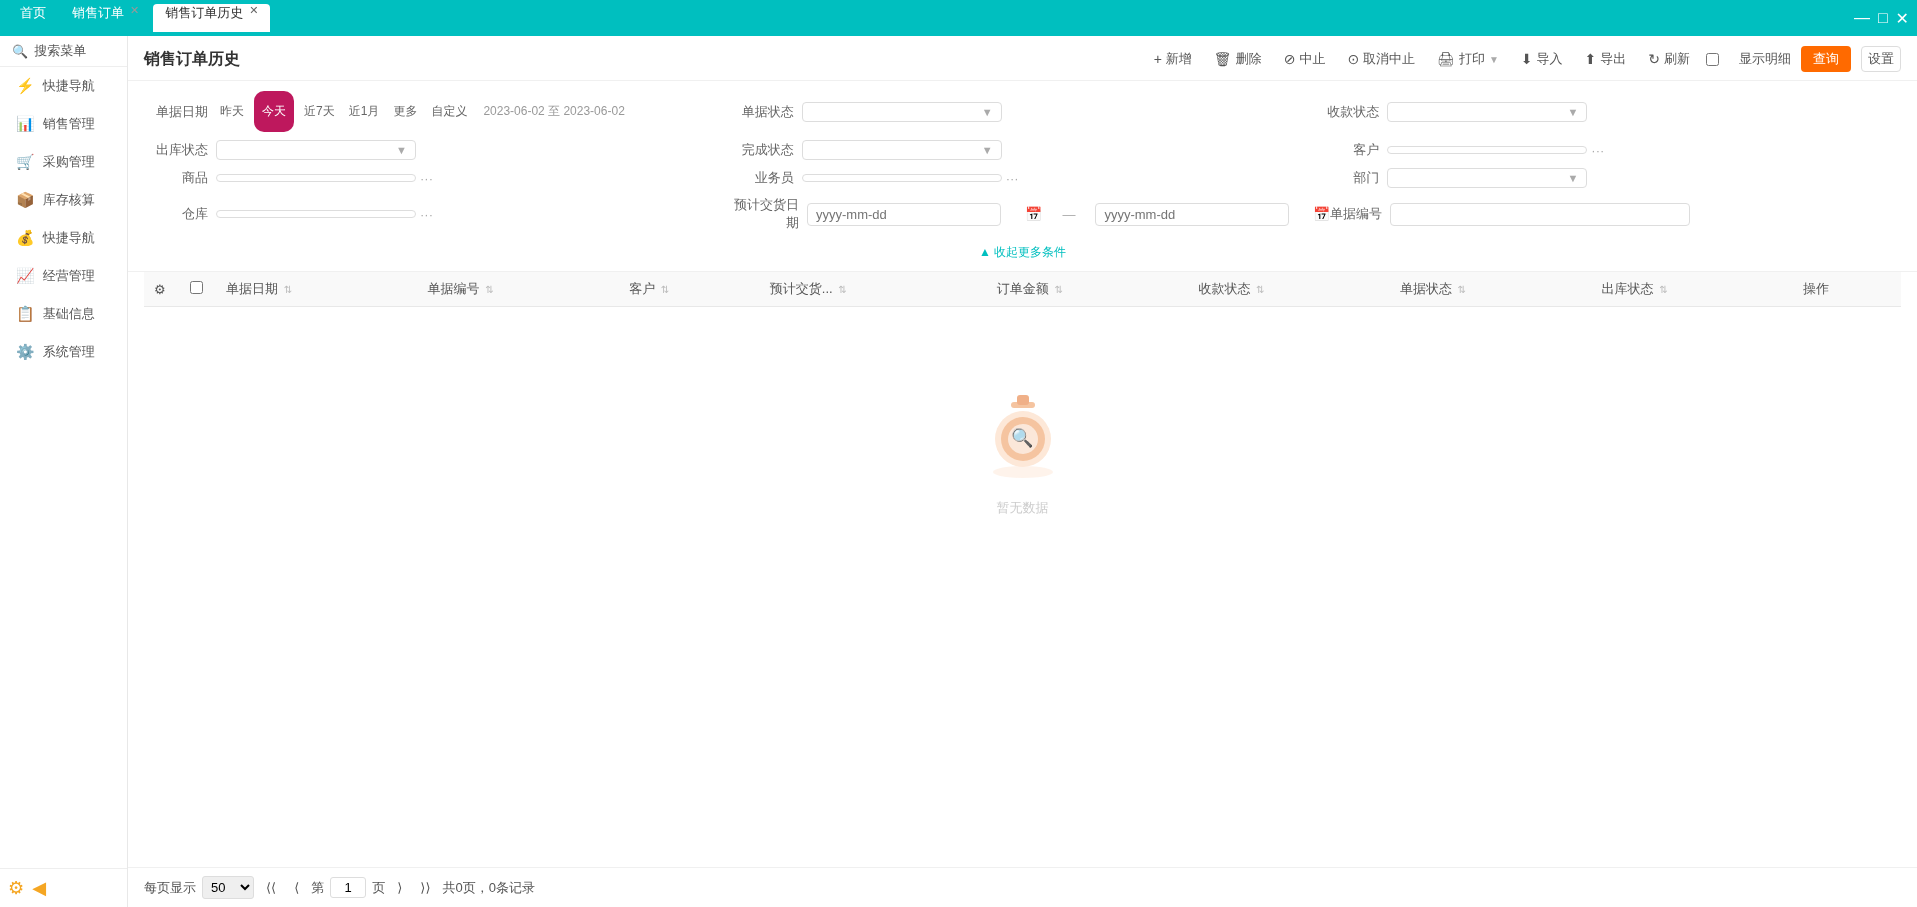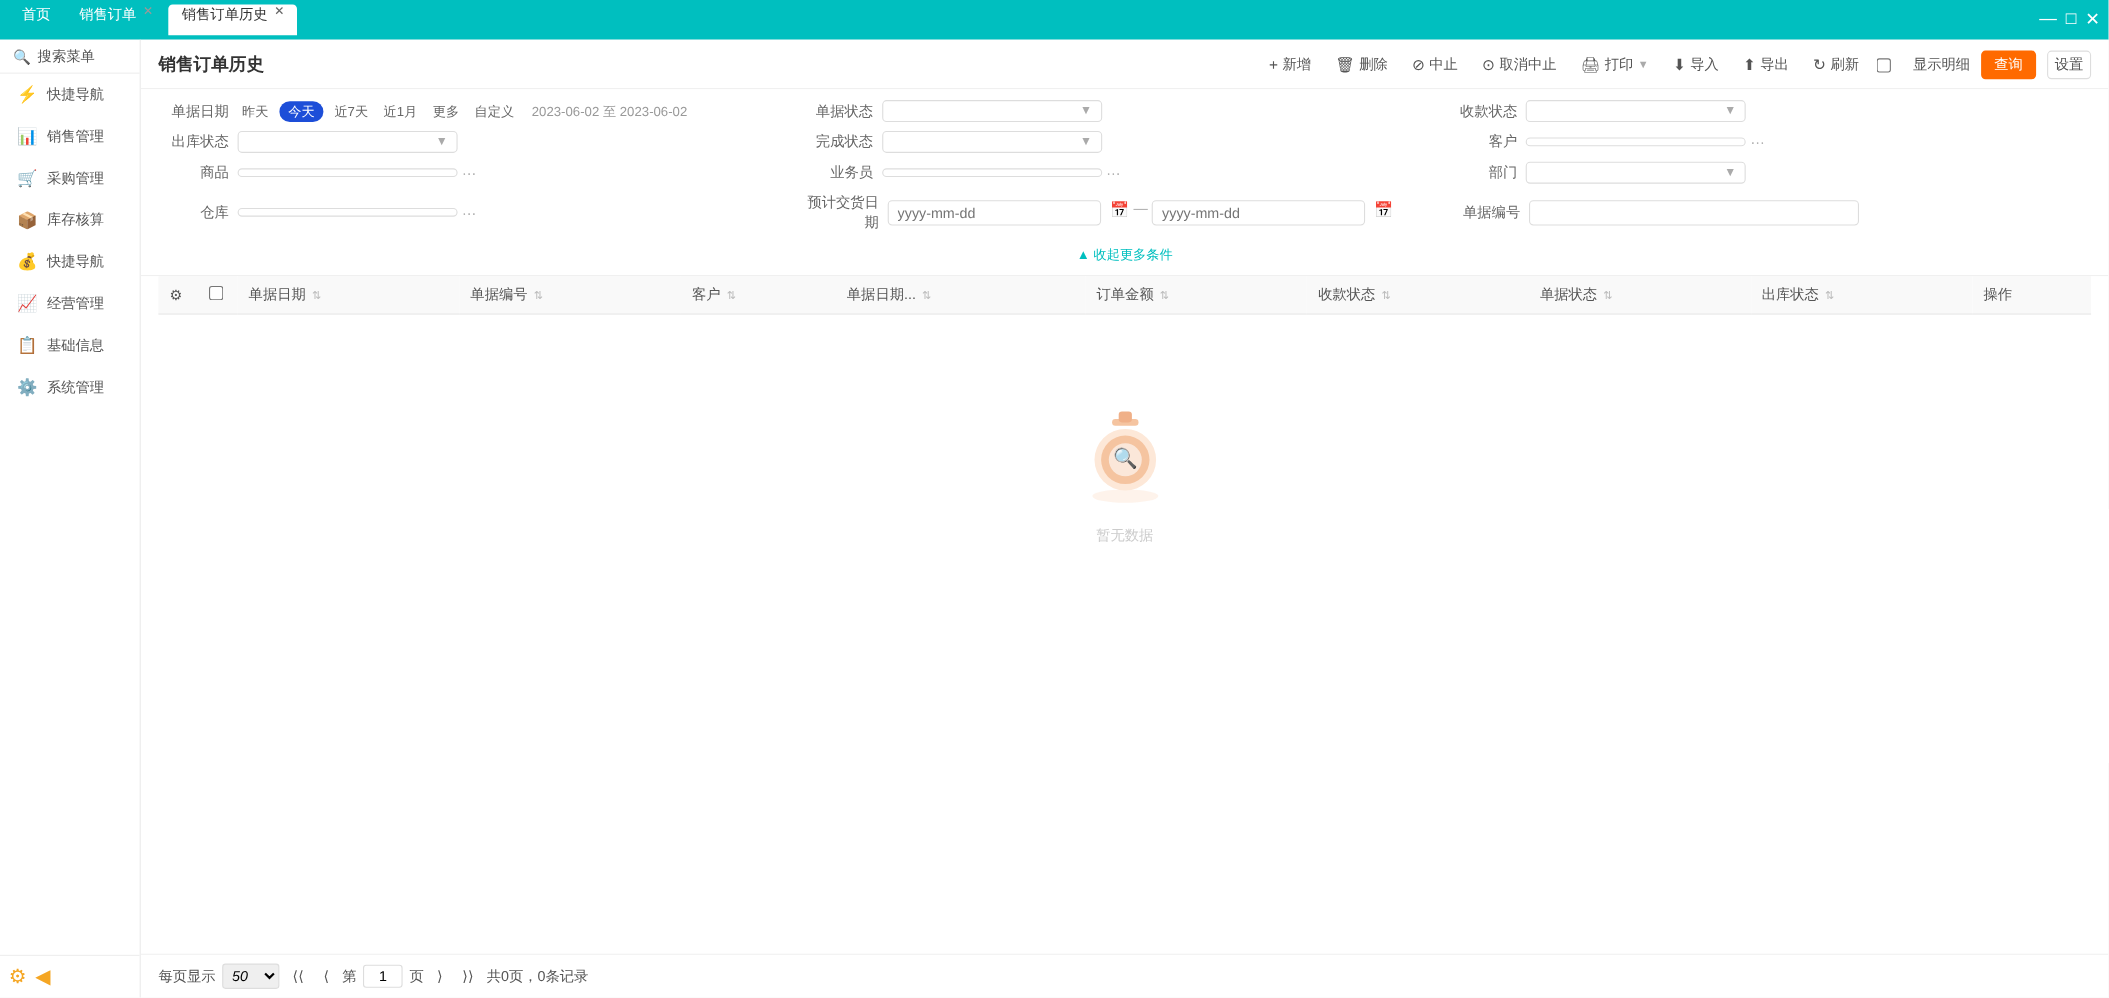--- a/index.html
+++ b/index.html
@@ -180,10 +180,10 @@
       border-radius: 3px;
     }
     .date-shortcut.active {
-      background: #1d4ed8;
+      background: #be185d;
       color: #fff;
       border-radius: 10px;
-      padding: 1px 8px;
+      padding: 12px 8px;
     }
     .date-range {
       color: #999;

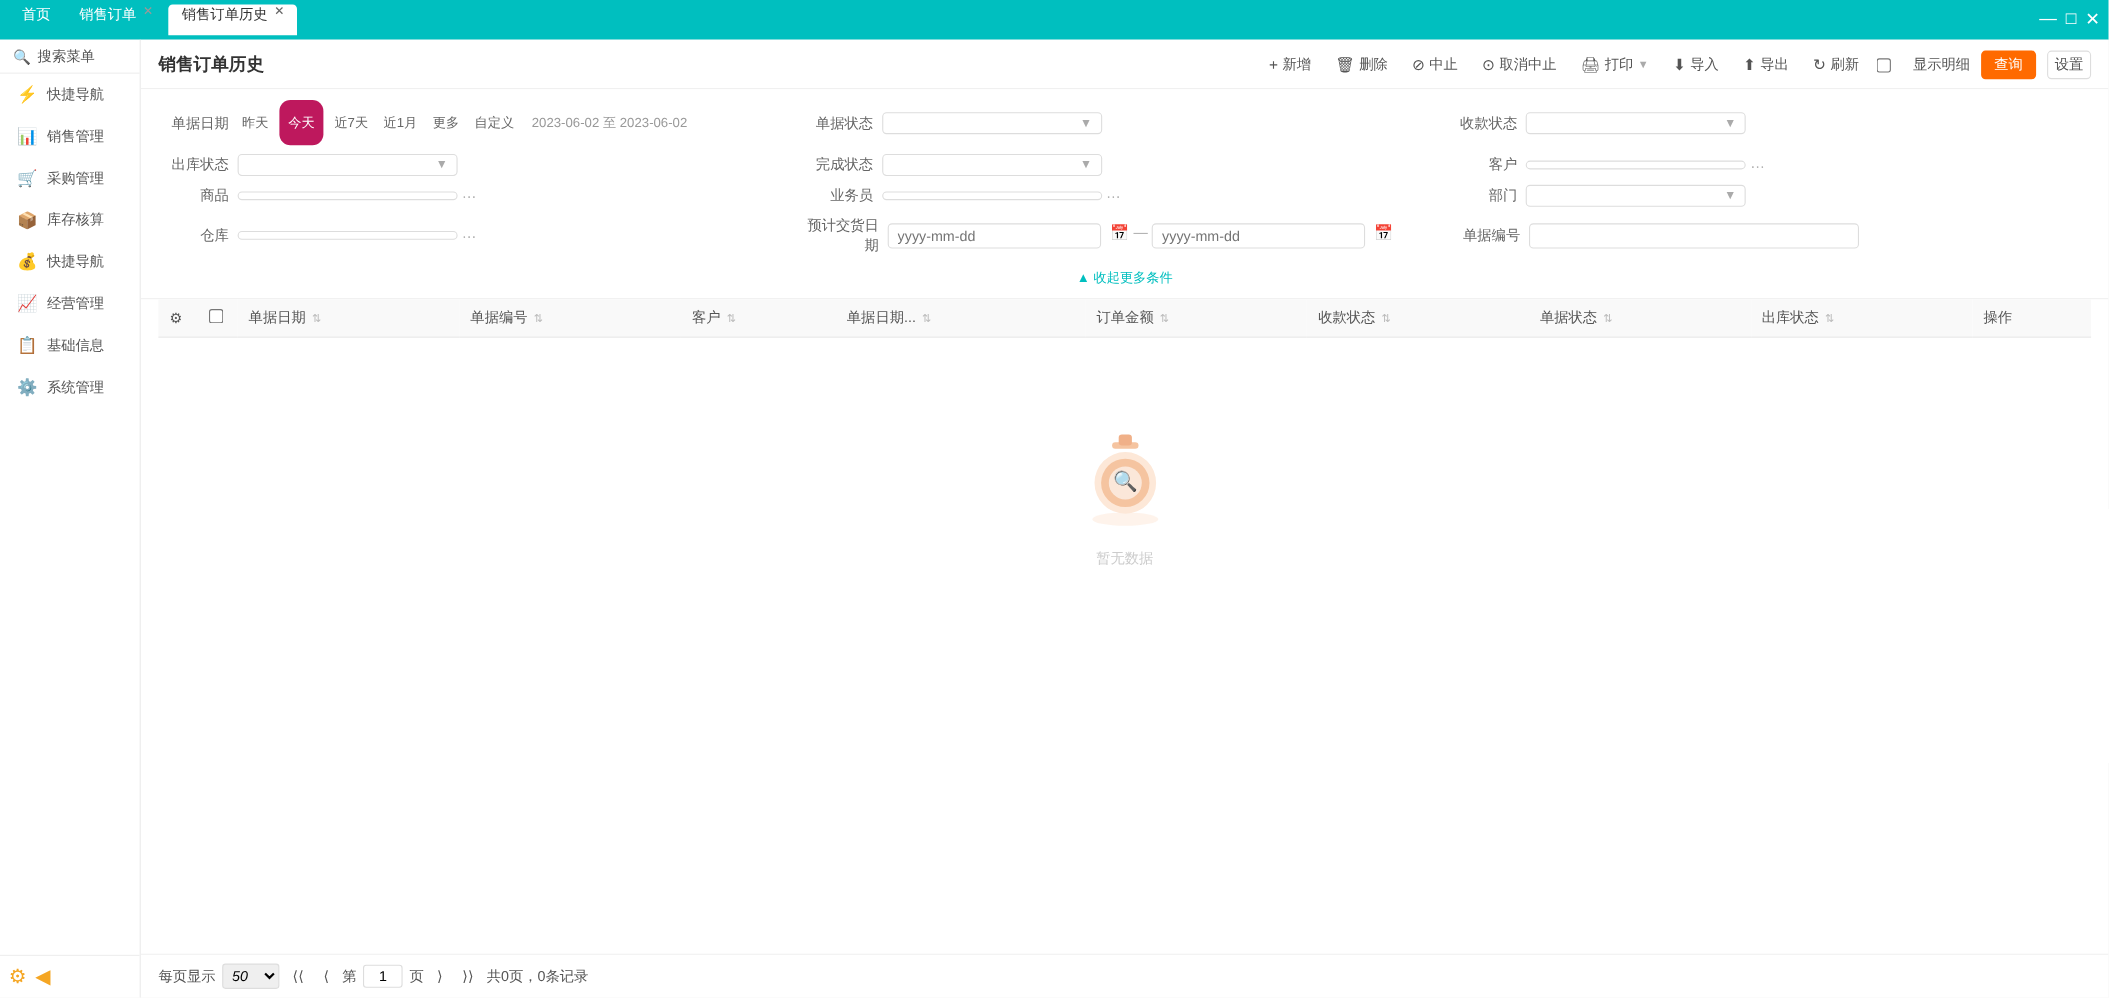--- a/index.html
+++ b/index.html
@@ -220,8 +220,8 @@
     }
     .date-input-group {
       display: flex;
-      align-items: flex-start;
-      gap: 4px;
+      align-items: center;
+      gap: 20px;
     }
     .date-input {
       border: 1px solid #ddd;

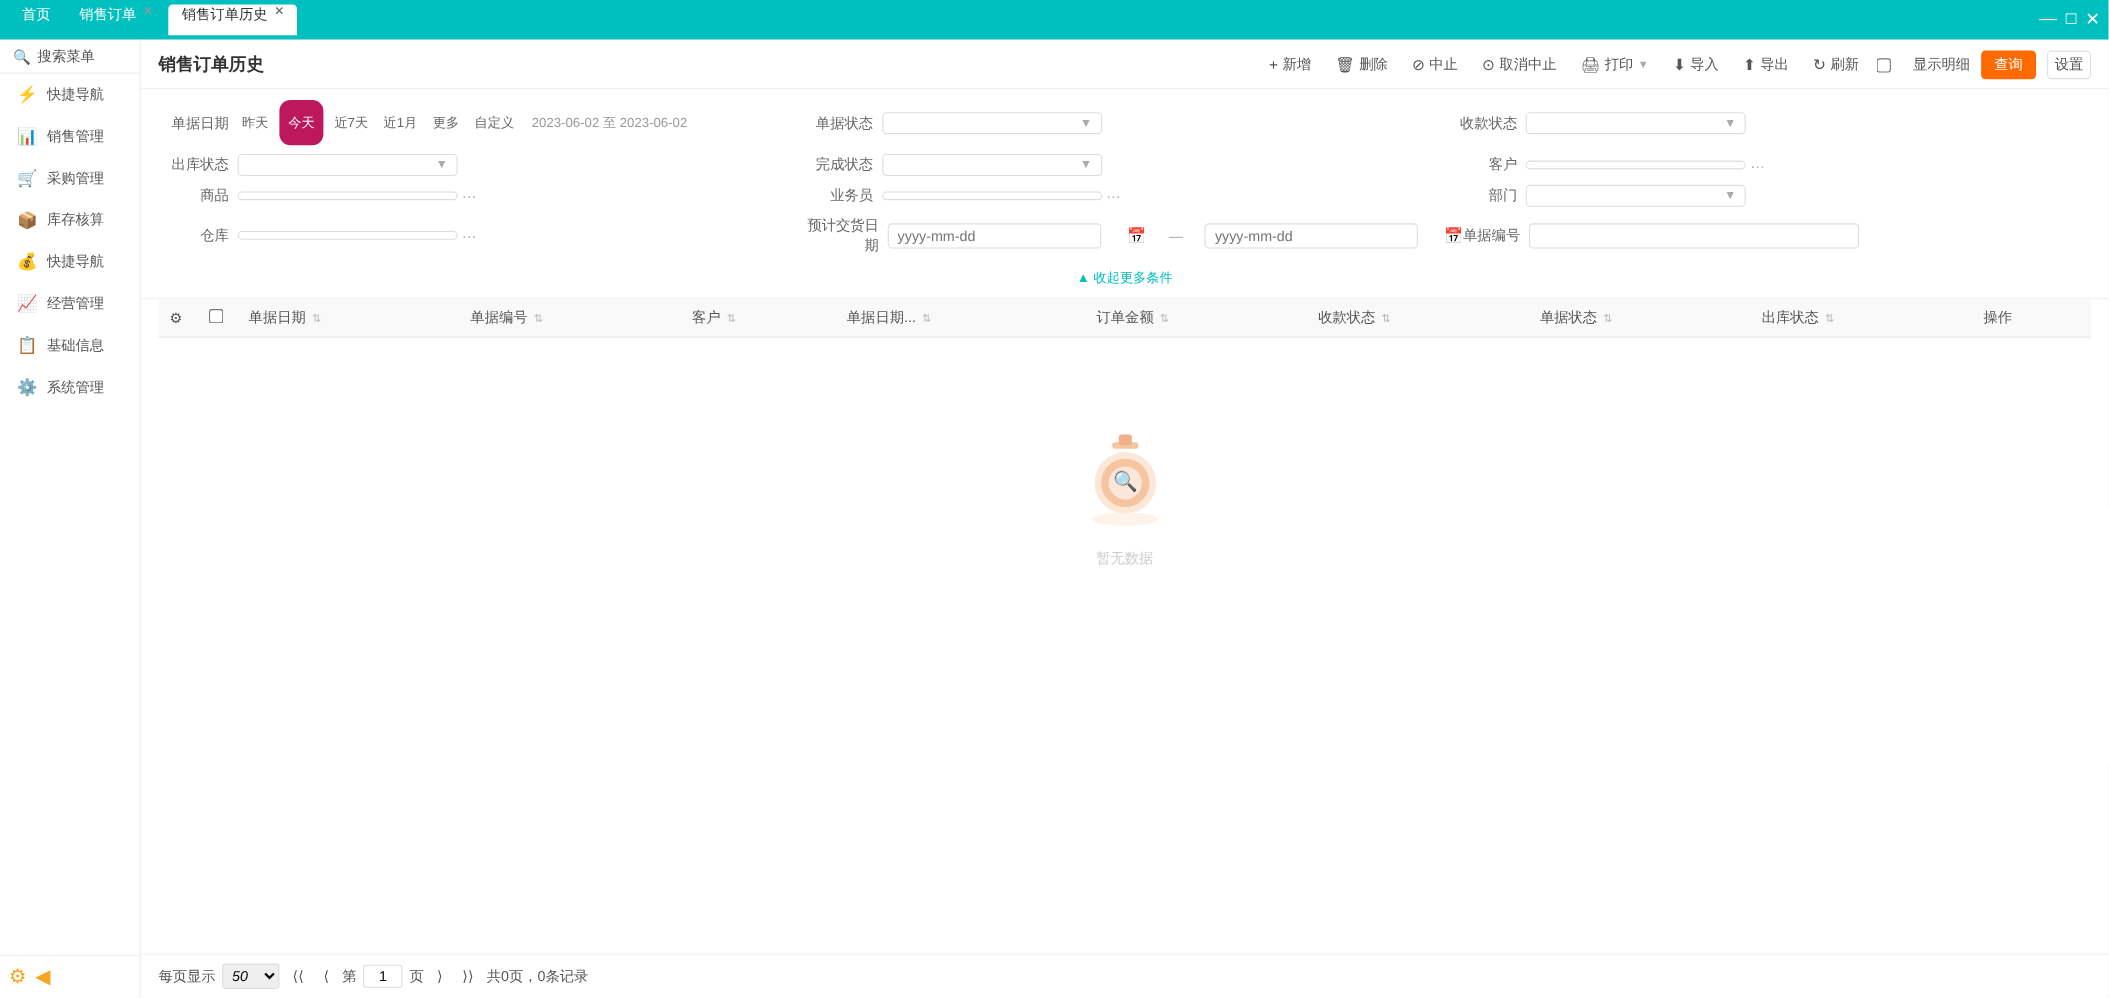--- a/index.html
+++ b/index.html
@@ -581,7 +581,7 @@
               <span class="sort-icons">⇅</span>
             </th>
             <th>
-              <span>单据日期...</span>
+              <span>预计交货...</span>
               <span class="sort-icons">⇅</span>
             </th>
             <th>

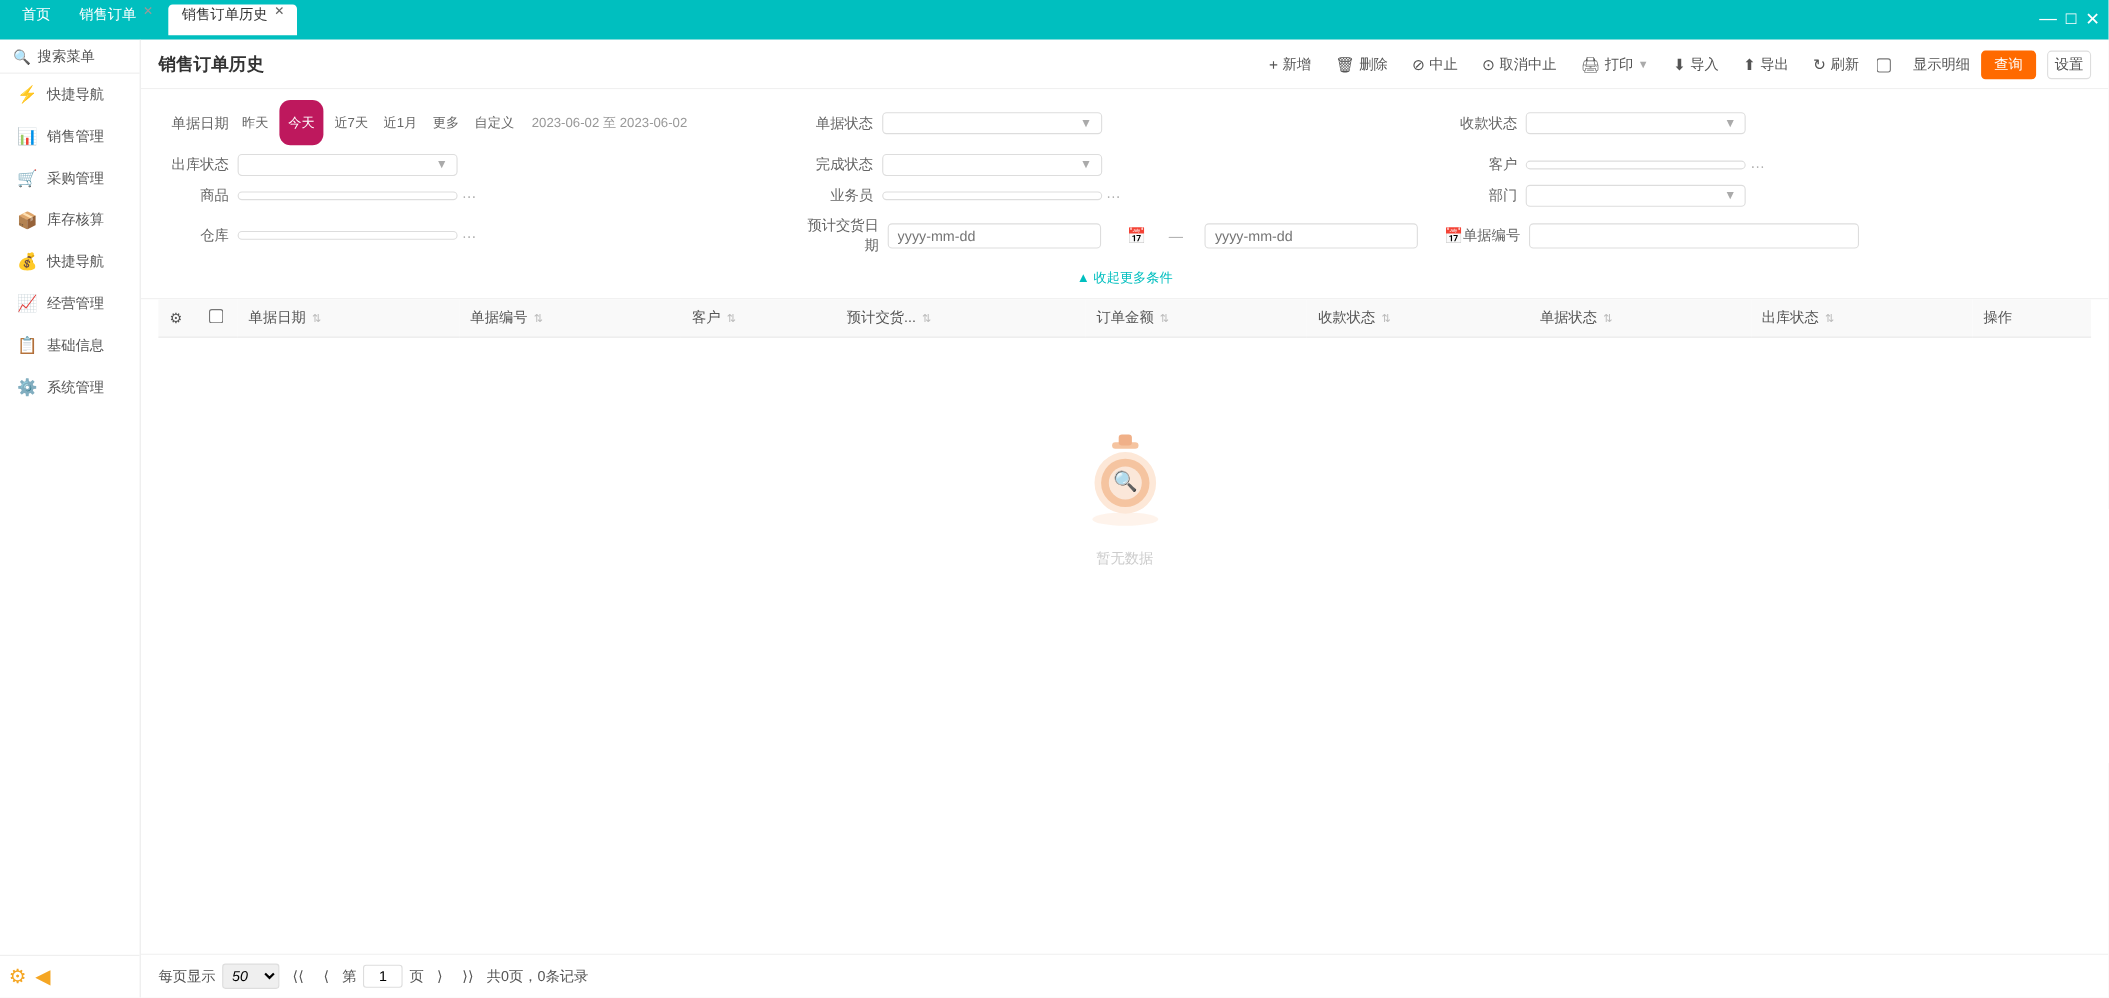--- a/index.html
+++ b/index.html
@@ -297,7 +297,6 @@
       border-radius: 3px;
       padding: 2px 4px;
       font-size: 13px;
-      font-style: italic;
     }
     .pagination .page-btn {
       cursor: pointer;

